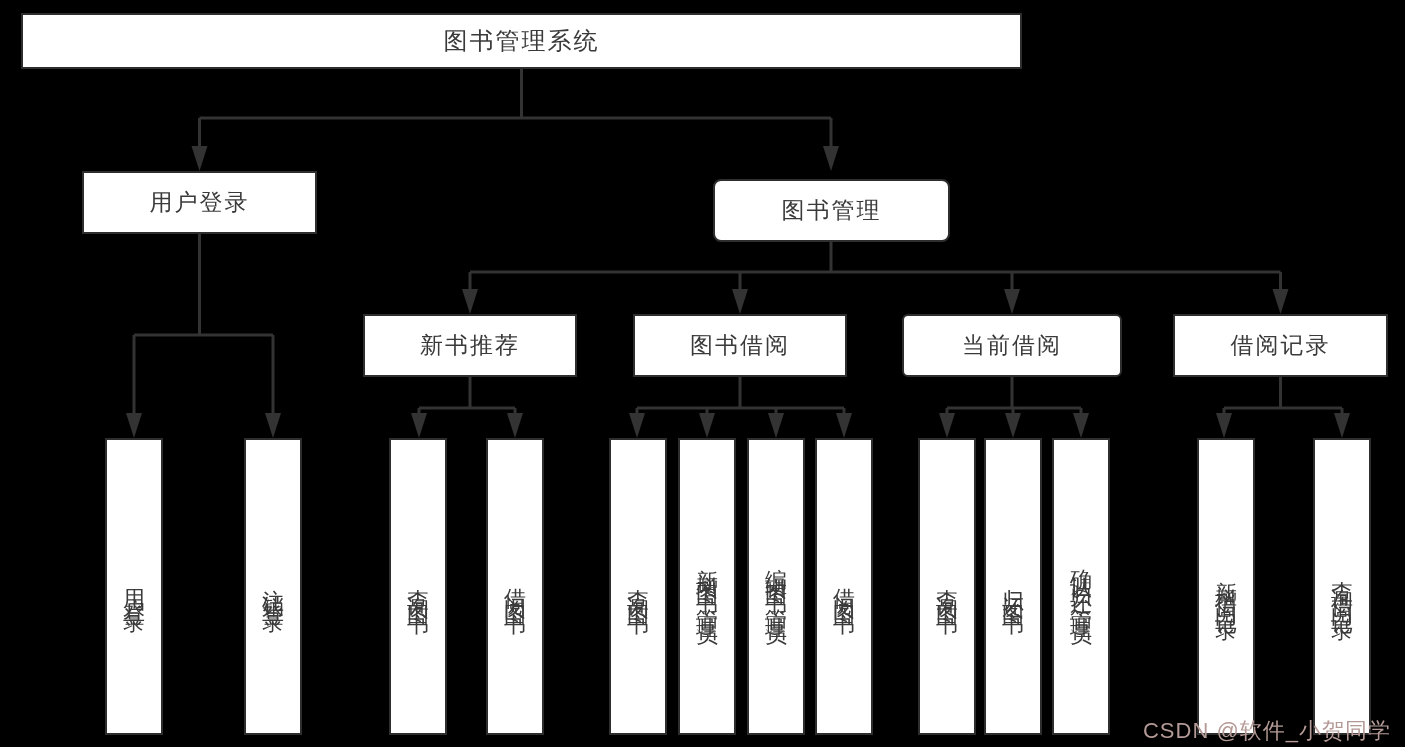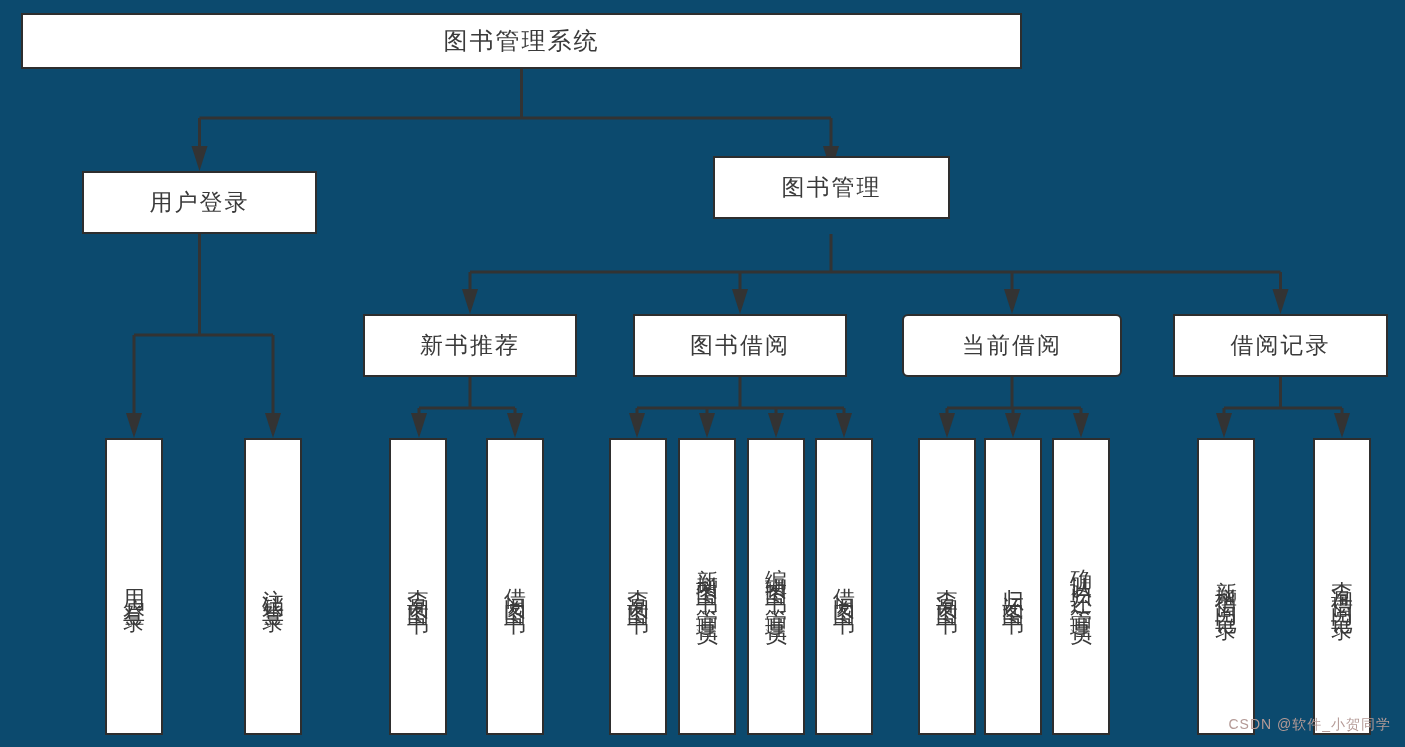--- a/index.html
+++ b/index.html
@@ -12,7 +12,7 @@
     position: relative;
     width: 1405px;
     height: 747px;
-    background: #0c4a6e;
+    background: #000000;
     overflow: hidden;
   }
   #wires {

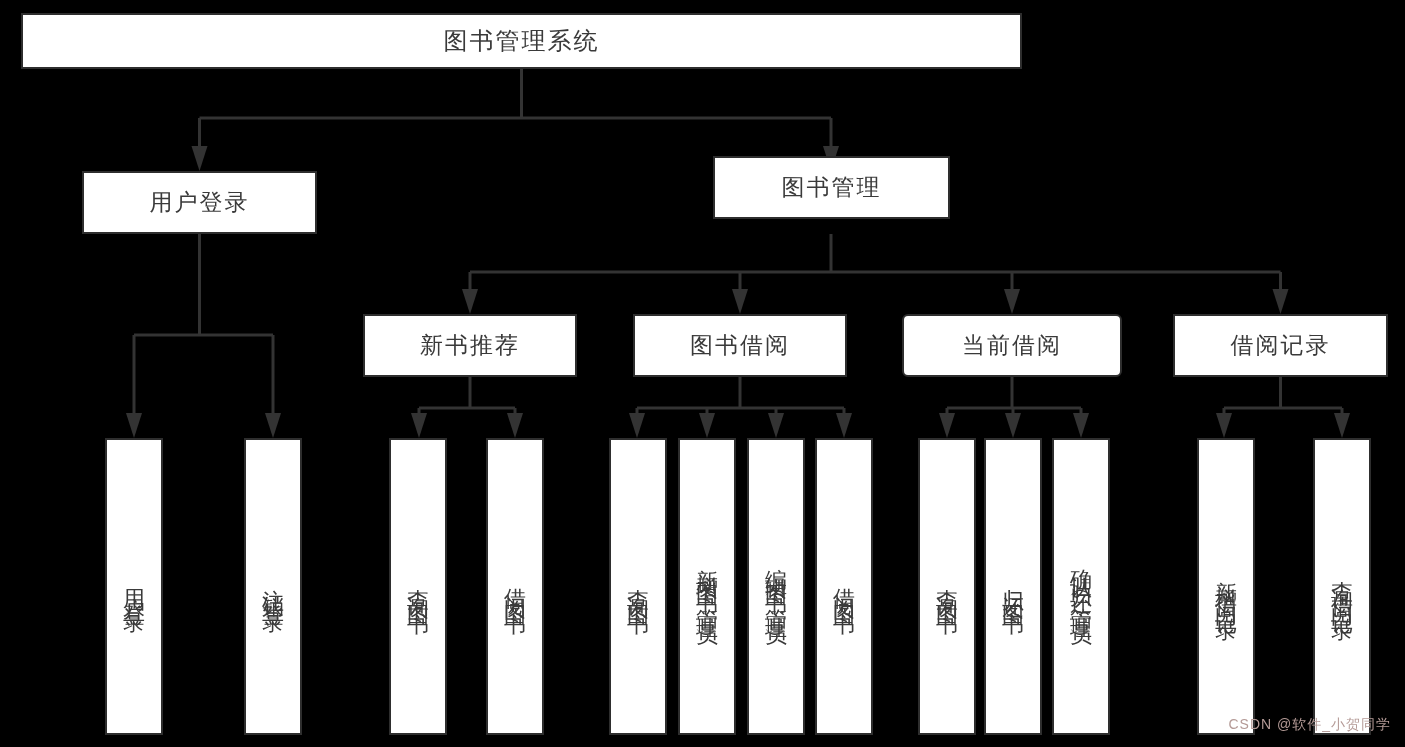--- a/index.html
+++ b/index.html
@@ -125,7 +125,7 @@
   <div class="hnode" style="left:82px; top:171px; width:235px; height:63px;">
     <span>用户登录</span>
   </div>
-  <div class="hnode" style="left:713px; top:156px; width:237px; height:63px;">
+  <div class="hnode" style="left:713px; top:179px; width:237px; height:63px;border-radius:8px;">
     <span>图书管理</span>
   </div>
 

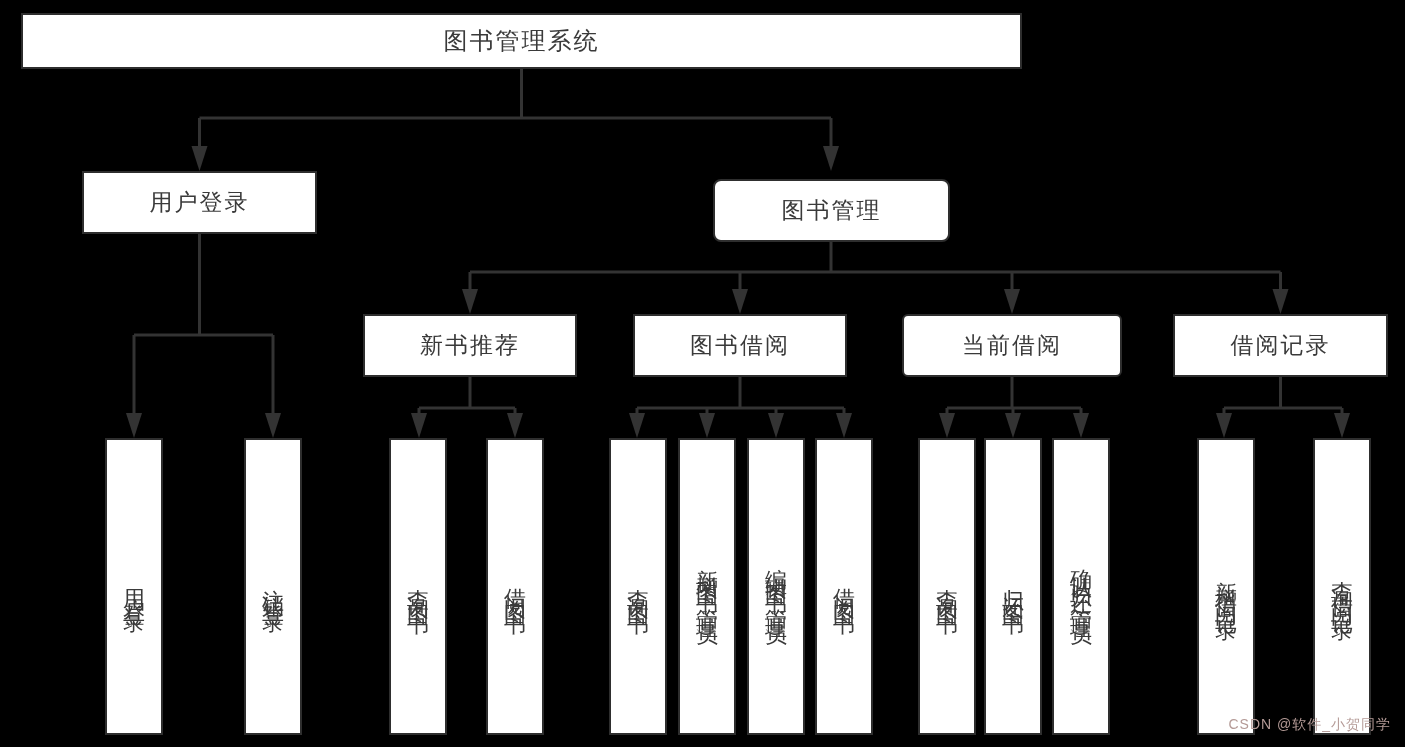--- a/index.html
+++ b/index.html
@@ -61,7 +61,7 @@
     position: absolute;
     top: 716px;
     right: 14px;
-    font-size: 14px;
+    font-size: 22px;
     letter-spacing: 1px;
     color: #b49a96;
     z-index: 3;

